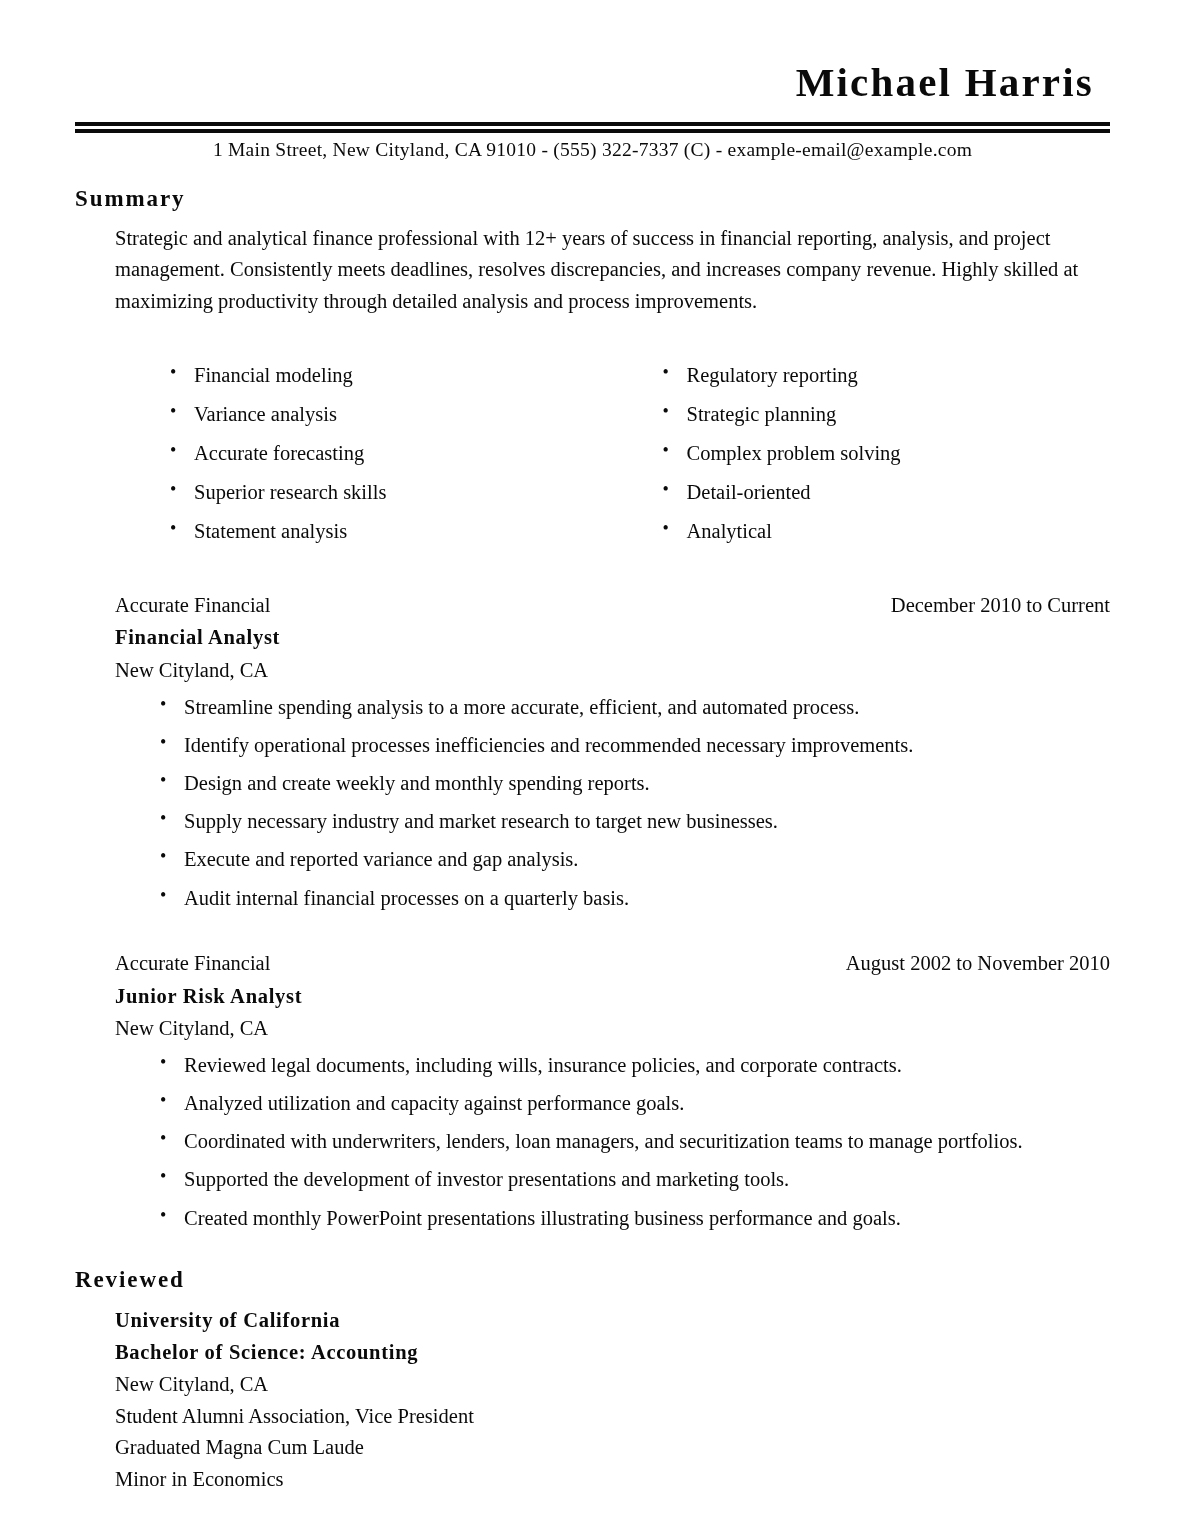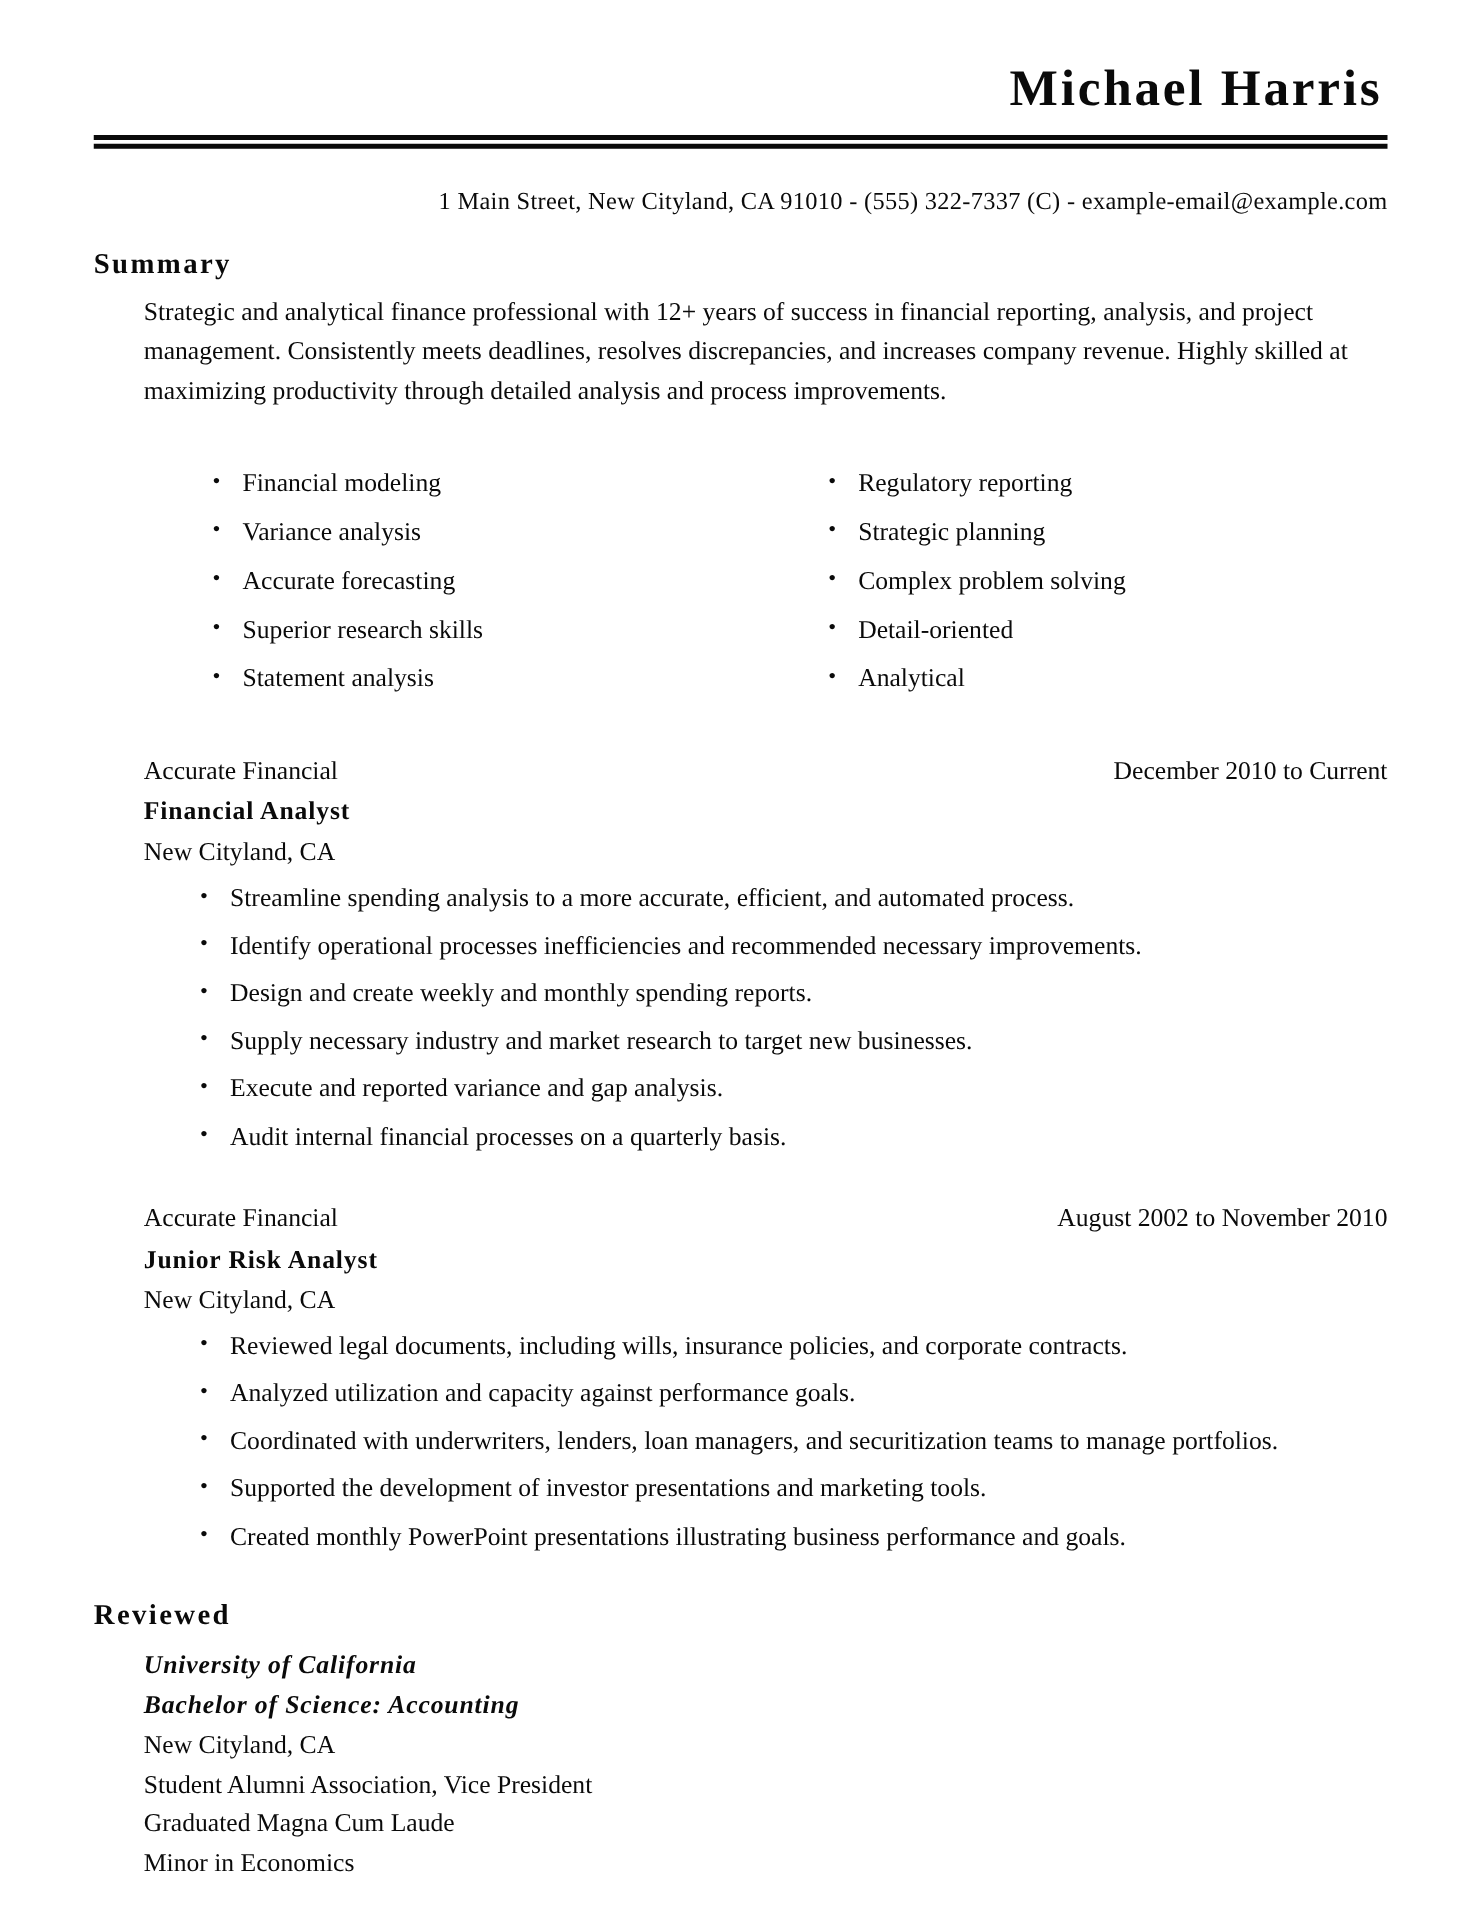--- a/index.html
+++ b/index.html
@@ -33,7 +33,7 @@
     font-weight: bold;
     letter-spacing: 2.2px;
     line-height: 1.12;
-    margin: 4px;
+    margin: 16px;
     white-space: nowrap;
   }
   .rules {

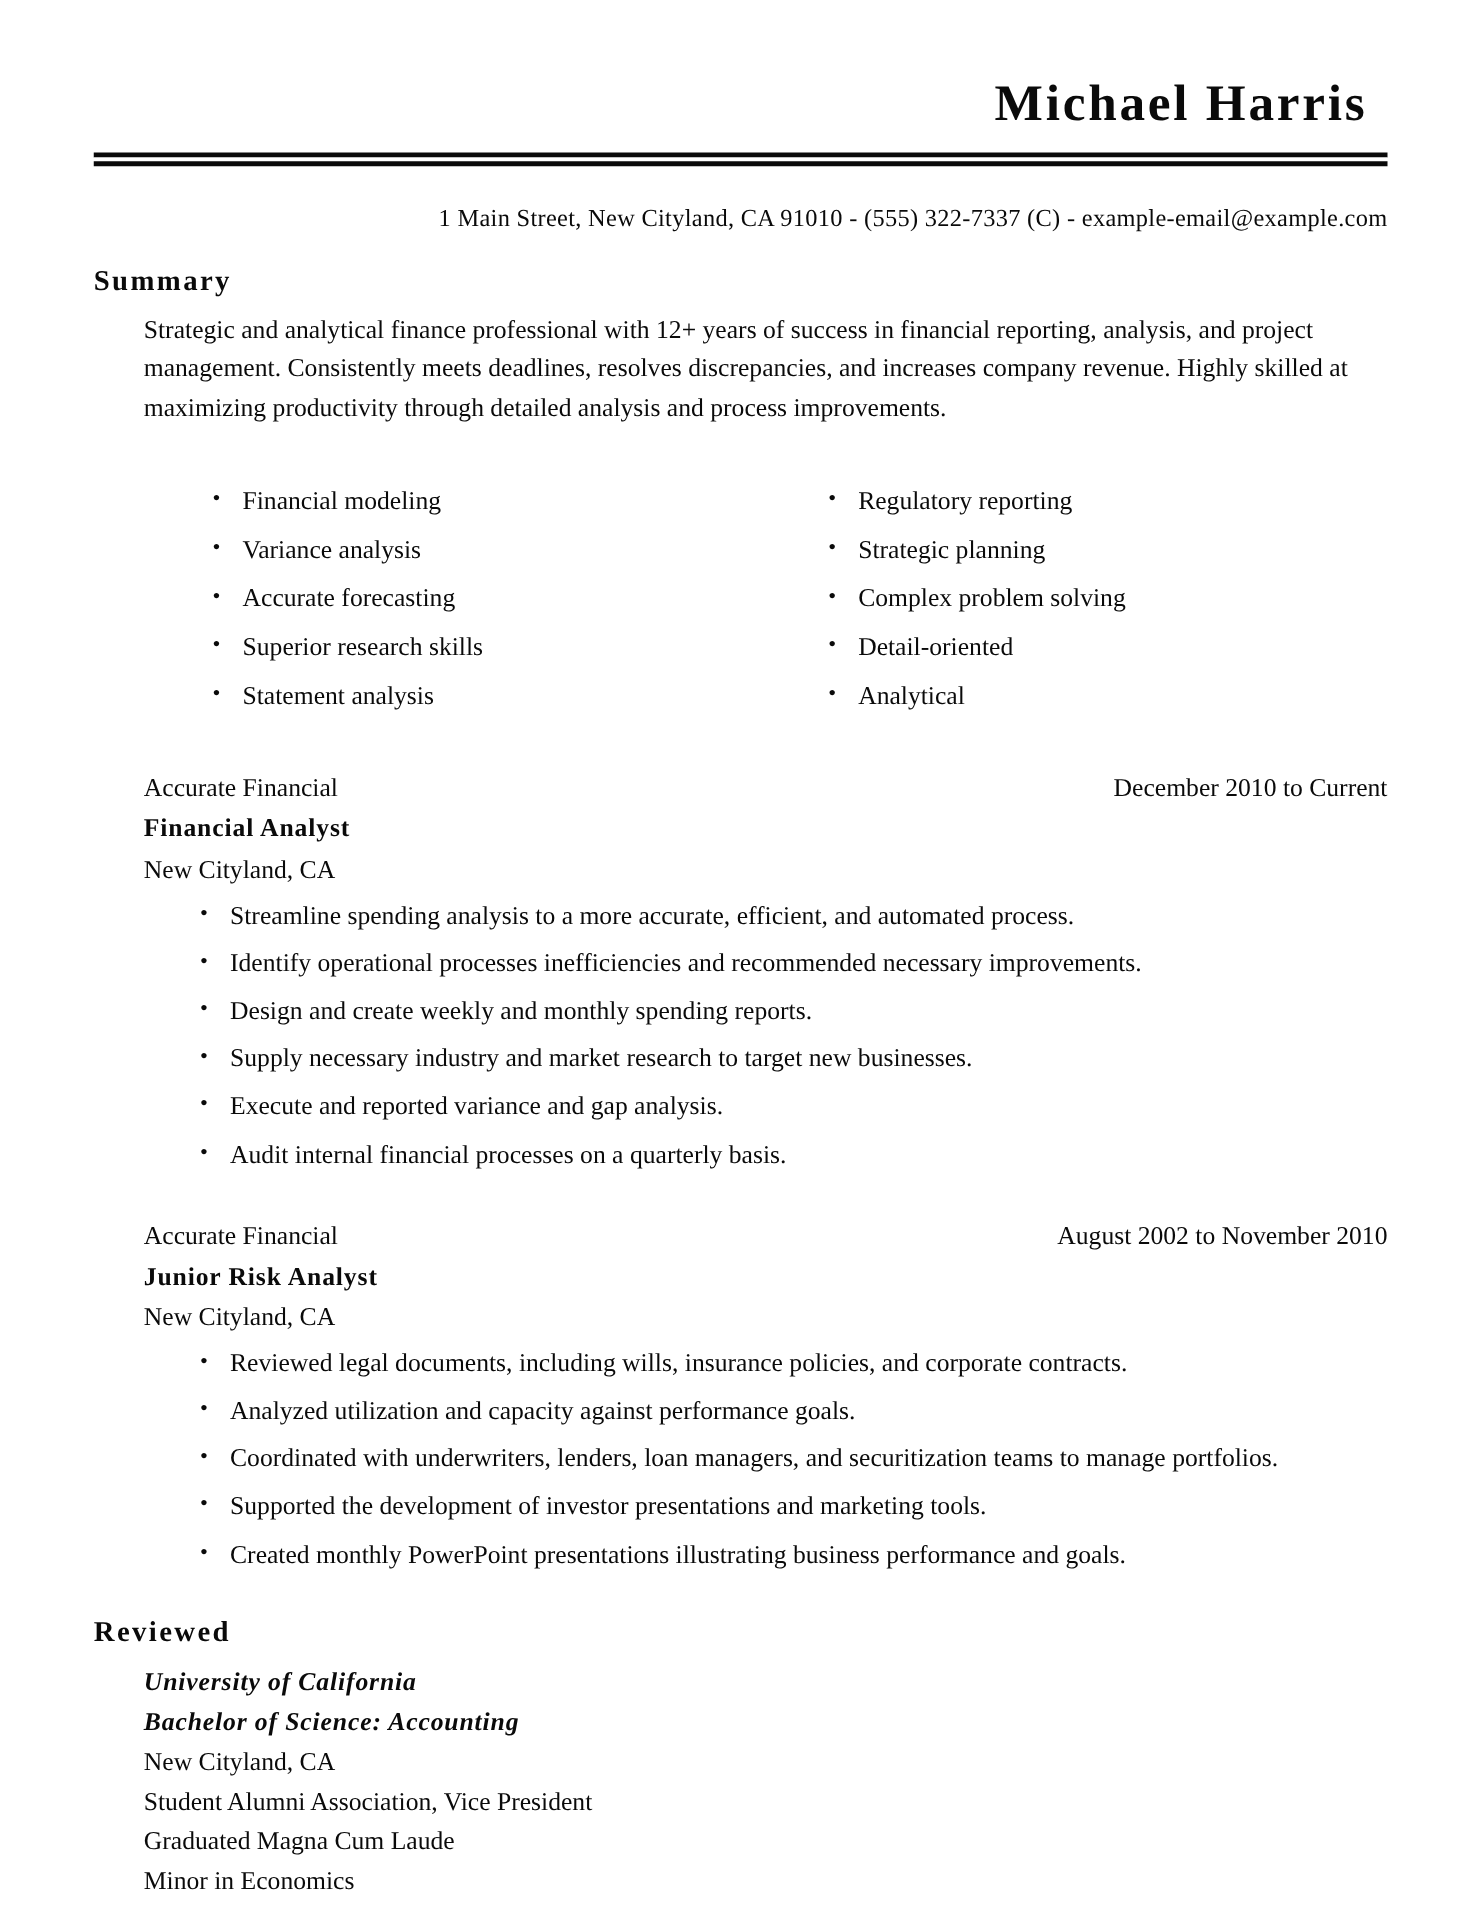--- a/index.html
+++ b/index.html
@@ -52,10 +52,10 @@
     background: #0a0a0a;
   }
   .contact {
-    text-align: right;
+    text-align: center;
     font-size: 19.5px;
     letter-spacing: 0.25px;
-    margin-top: 32px;
+    margin-top: 6px;
     white-space: nowrap;
   }
 

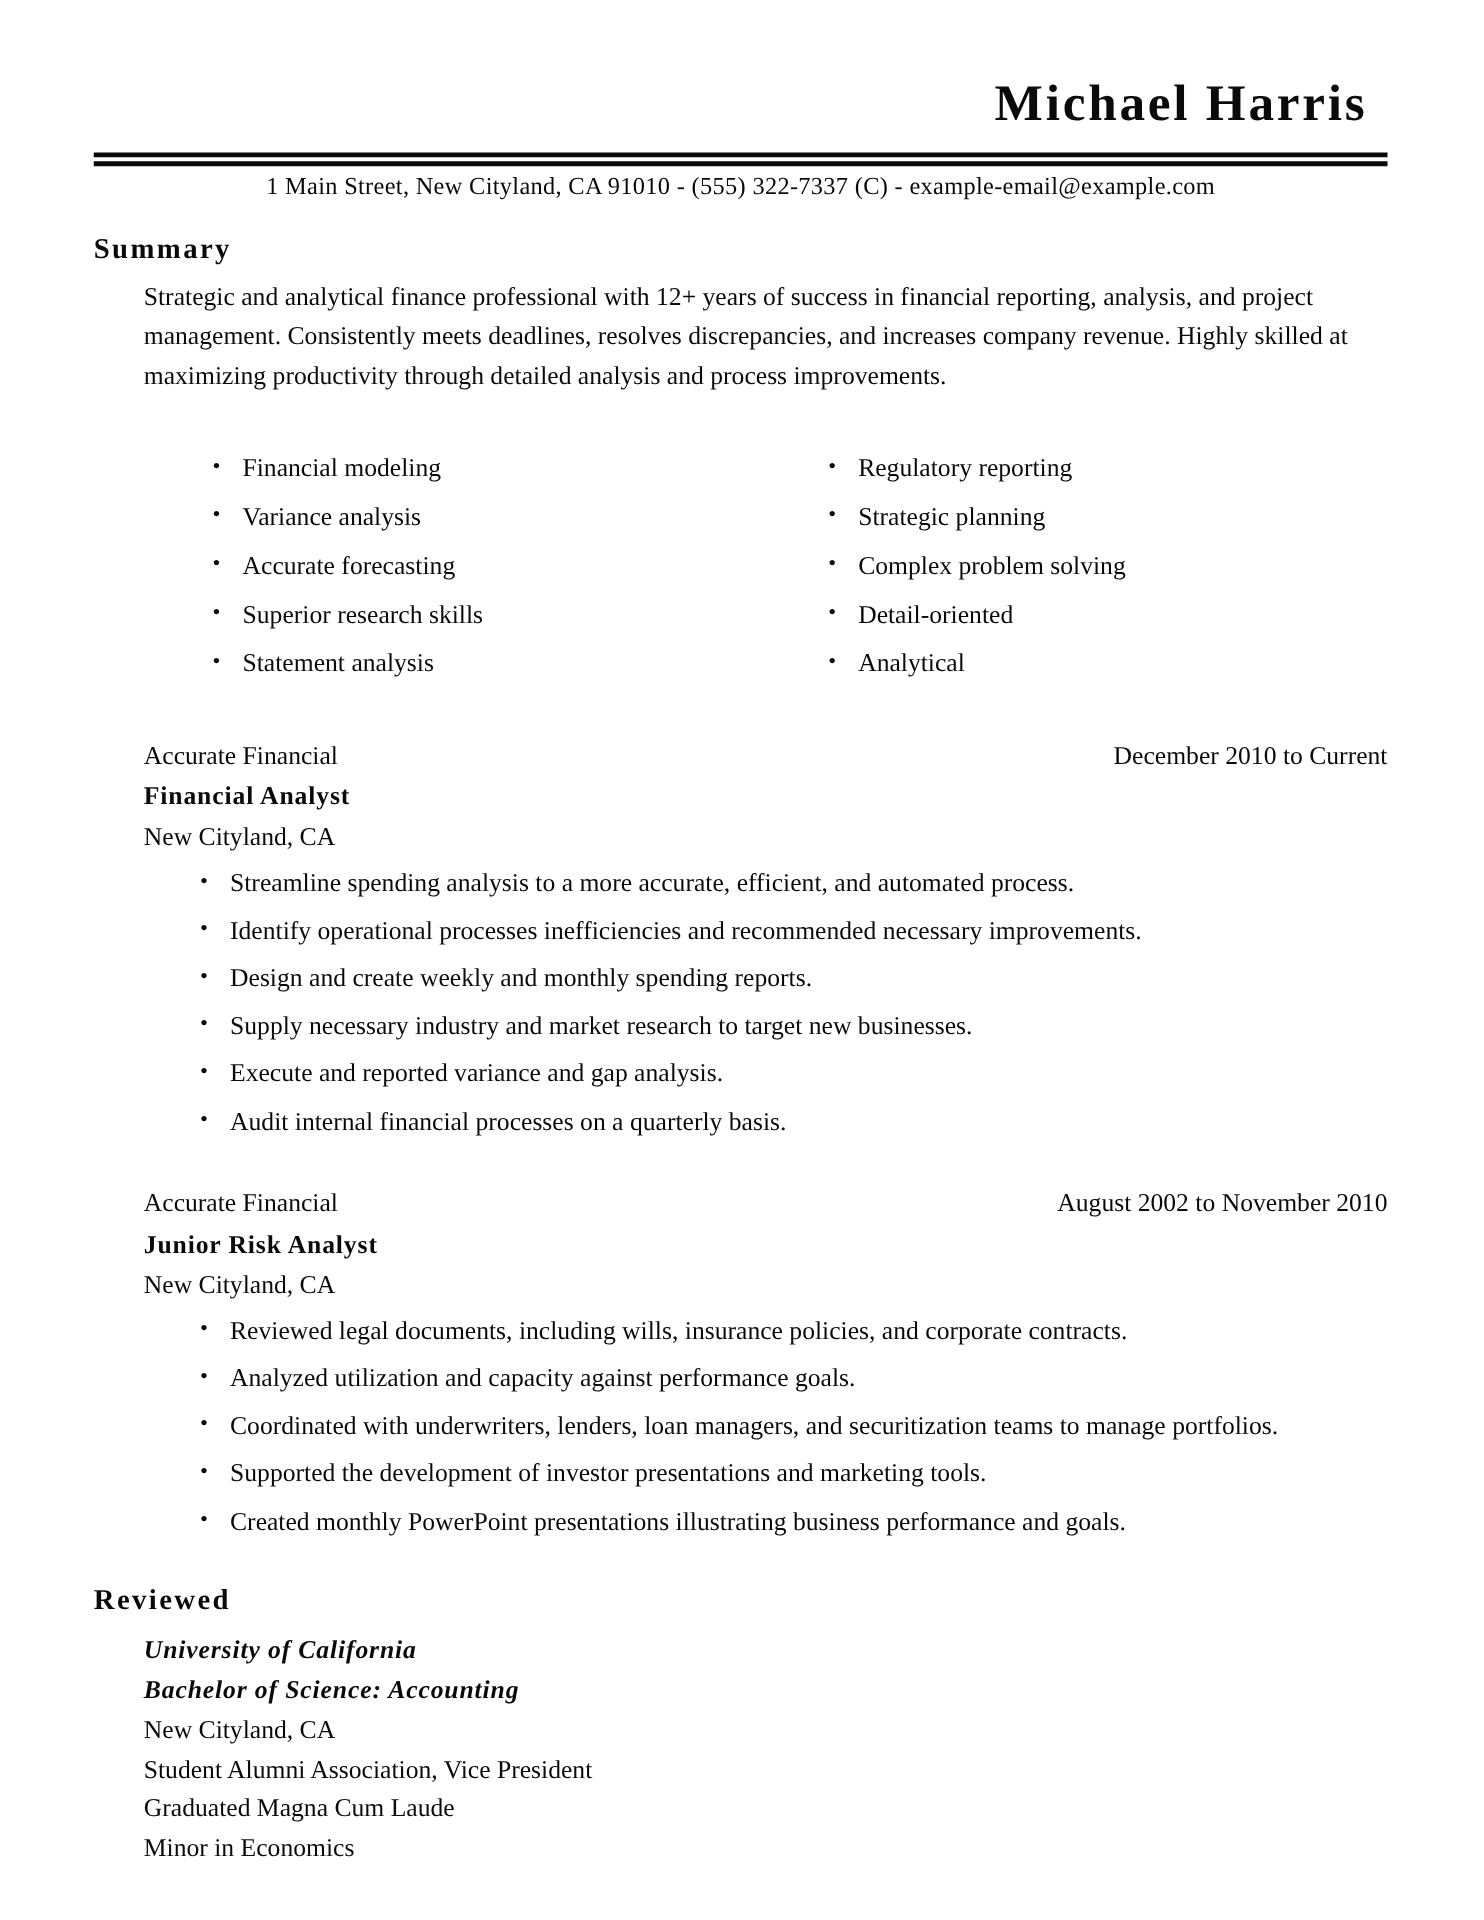--- a/index.html
+++ b/index.html
@@ -177,7 +177,6 @@
   .edu-line.bold {
     font-weight: bold;
     letter-spacing: 0.7px;
-    font-style: italic;
   }
   .edu-line.degree .deg-field { font-weight: bold; }
 </style>

